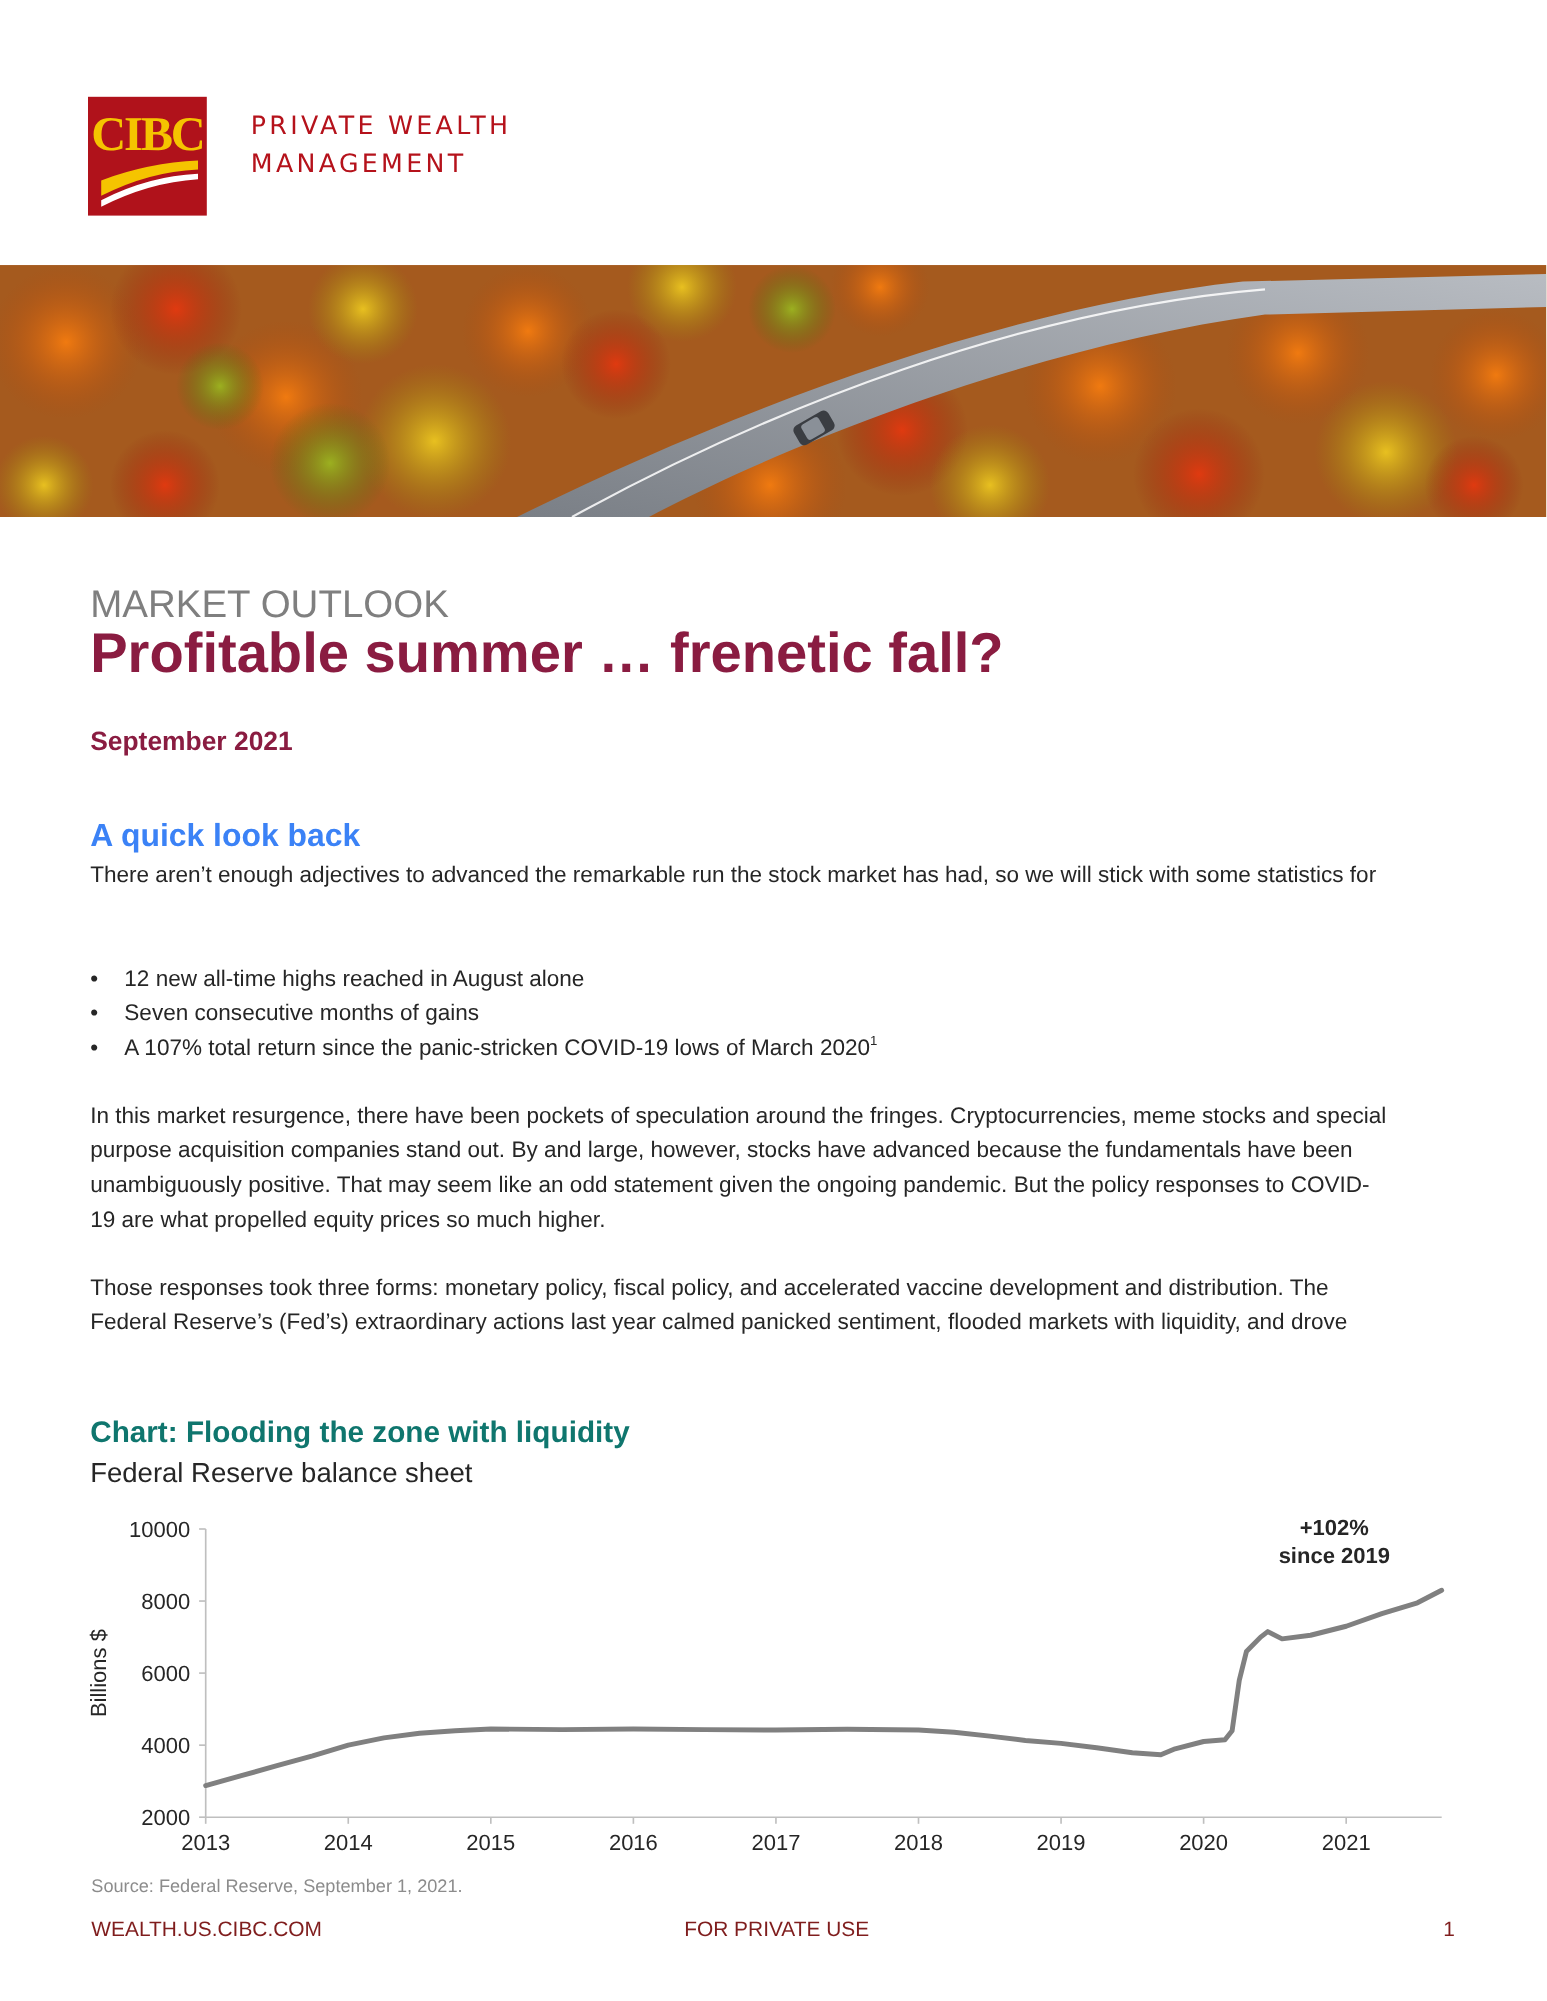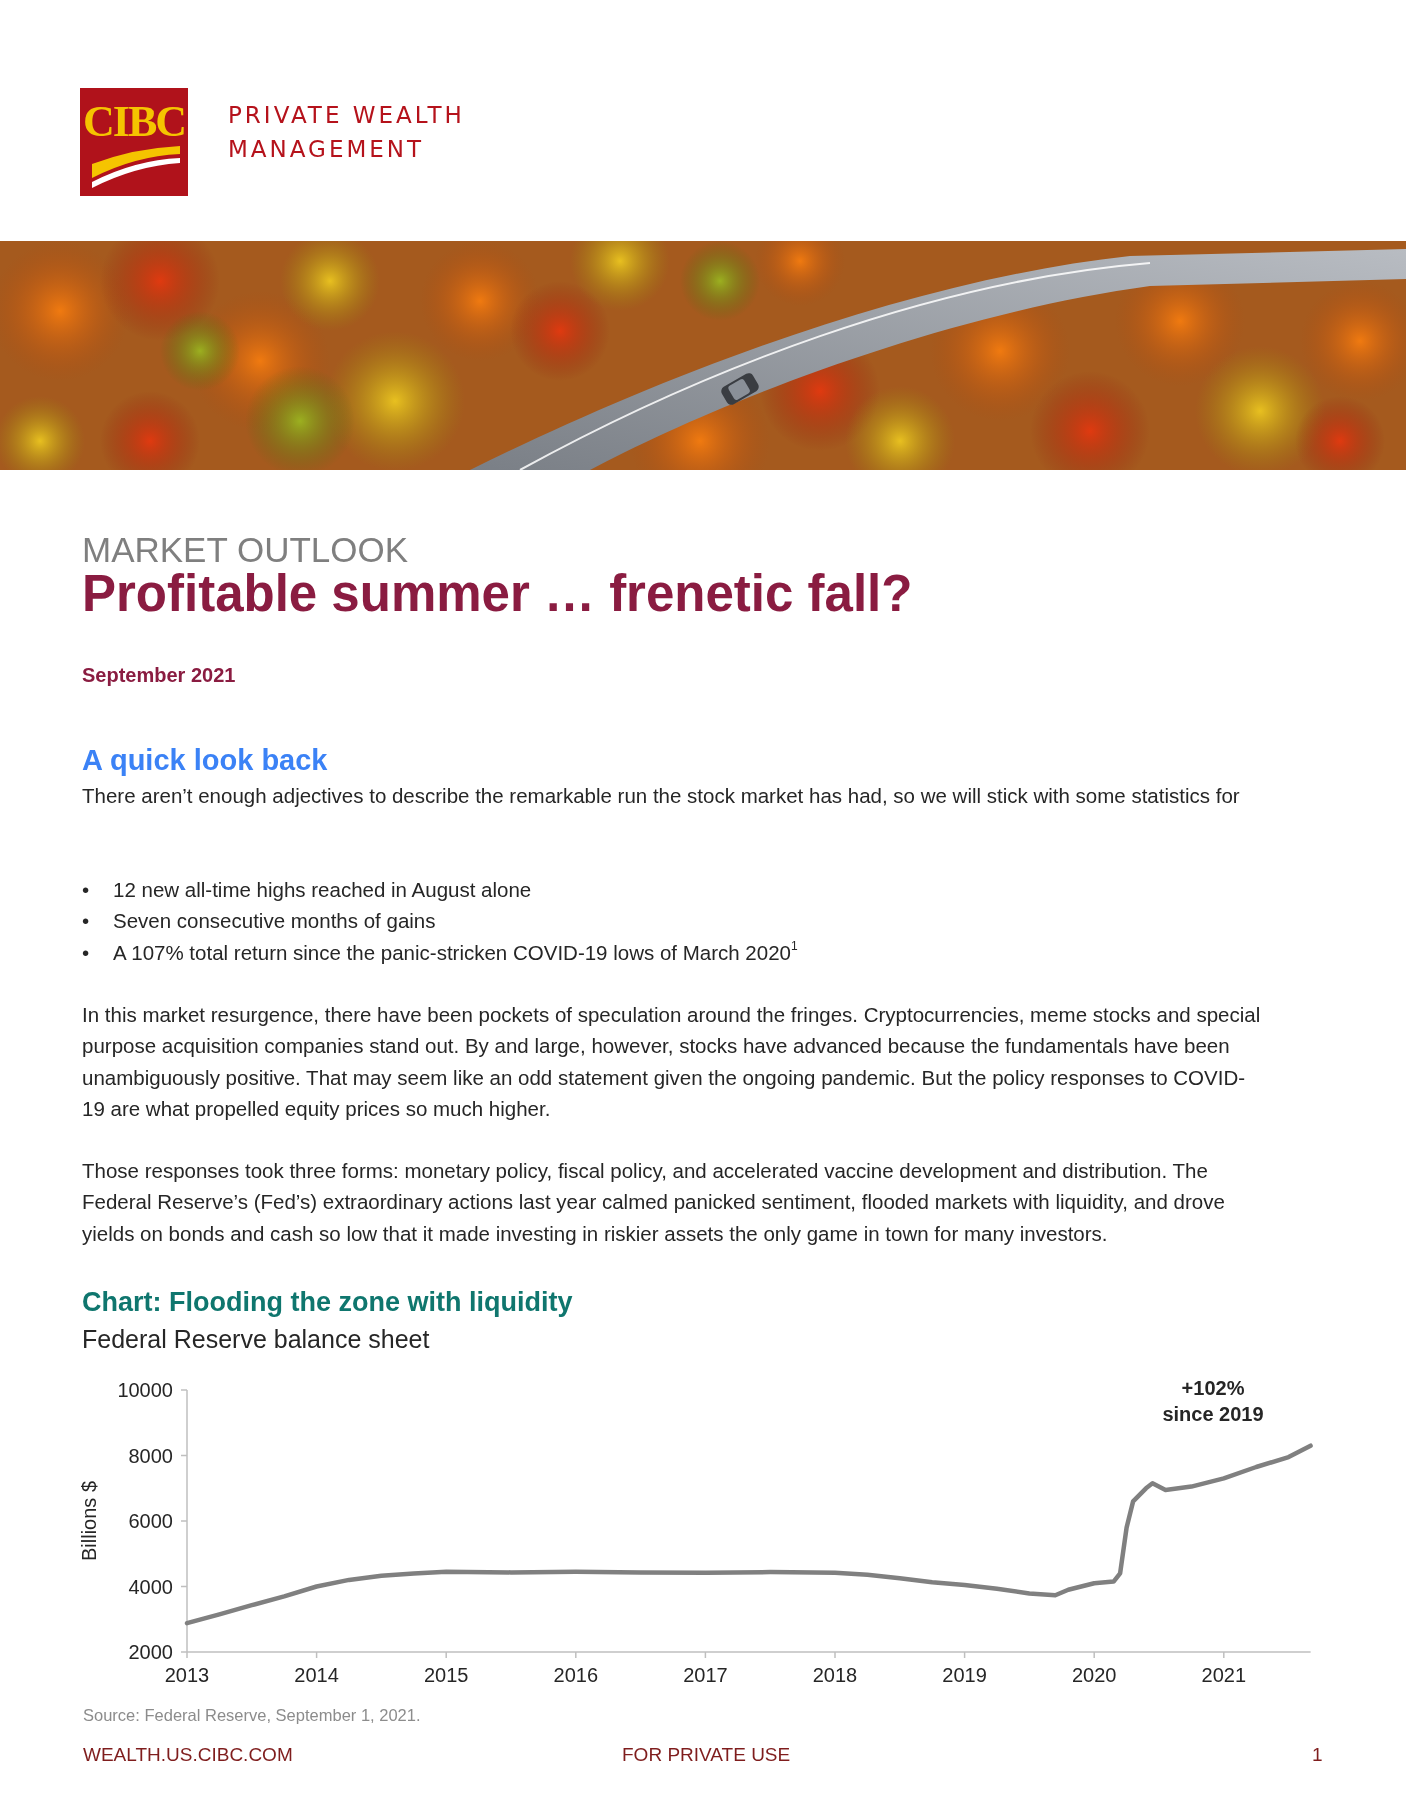--- a/index.html
+++ b/index.html
@@ -11,7 +11,7 @@
   .banner{left:0;top:241px;width:1406px;height:229px;overflow:hidden;}
   .kicker{left:82px;top:530px;font-size:35px;color:#7f7f7f;line-height:40px;}
   .title{left:82px;top:564px;font-size:51px;font-weight:bold;color:#8a1c41;line-height:60px;white-space:nowrap;}
-  .date{left:82px;top:661px;font-size:20px;font-weight:bold;color:#8a1c41;line-height:28px;}
+  .date{left:82px;top:661px;font-size:24px;font-weight:bold;color:#8a1c41;line-height:28px;}
   .h2{left:82px;top:744px;font-size:29px;font-weight:bold;color:#3b82f6;line-height:32px;}
   .body{left:82px;width:1252px;font-size:20.5px;line-height:31.3px;color:#262626;}
   .bullets{left:82px;top:874px;font-size:20.5px;line-height:31.3px;margin:0;padding:0;list-style:none;}

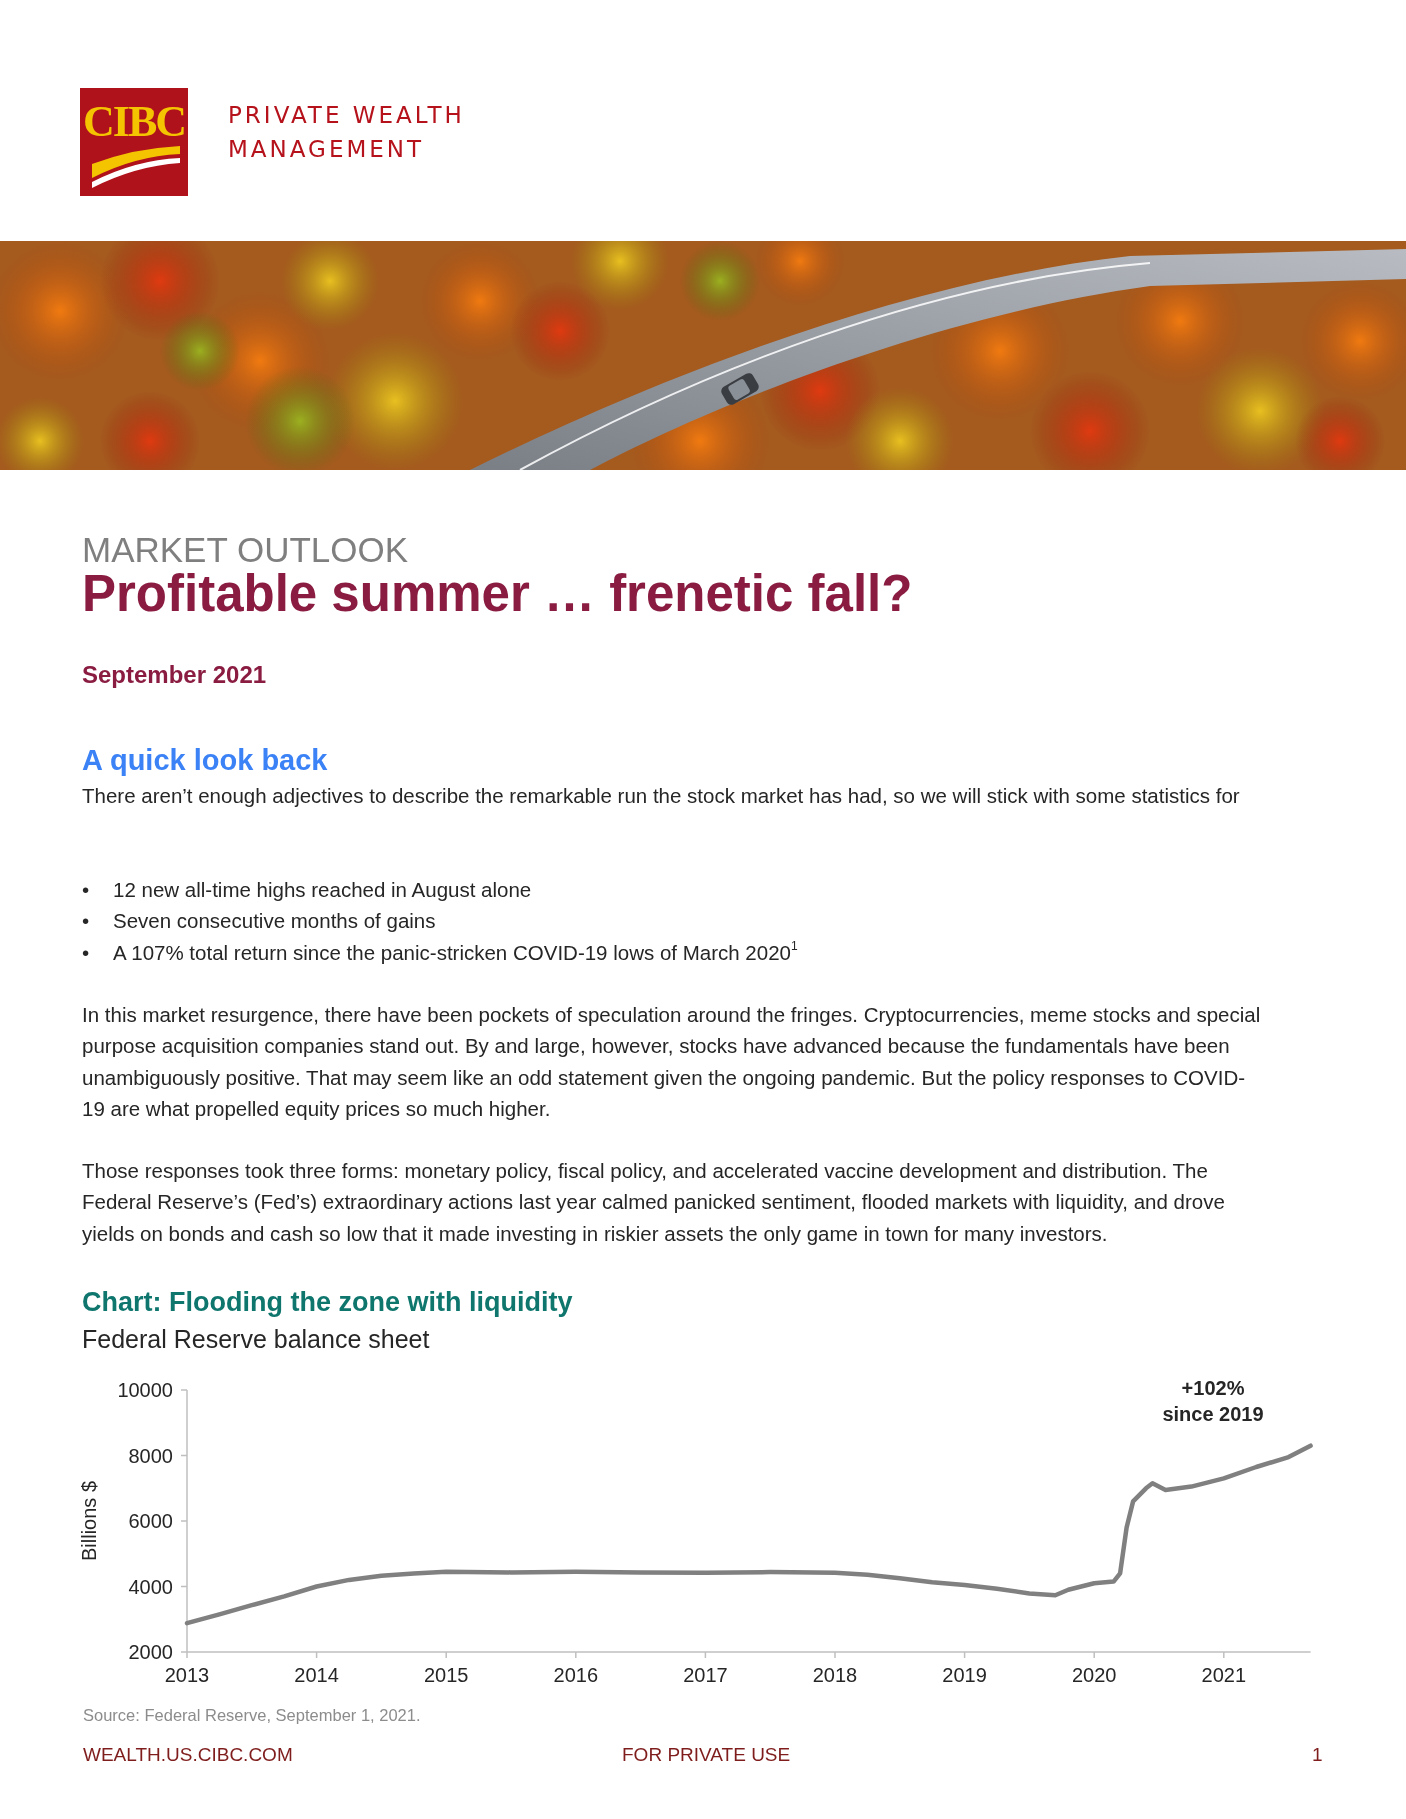--- a/index.html
+++ b/index.html
@@ -103,7 +103,7 @@
 
 <div class="abs h2">A quick look back</div>
 <div class="abs body" style="top:780px">
-  <div>There aren’t enough adjectives to describe the remarkable run the stock market has had, so we will stick with some statistics for</div>
+  <div>There aren’t enough adjectives to advanced the remarkable run the stock market has had, so we will stick with some statistics for</div>
 </div>
 
 <ul class="abs bullets">

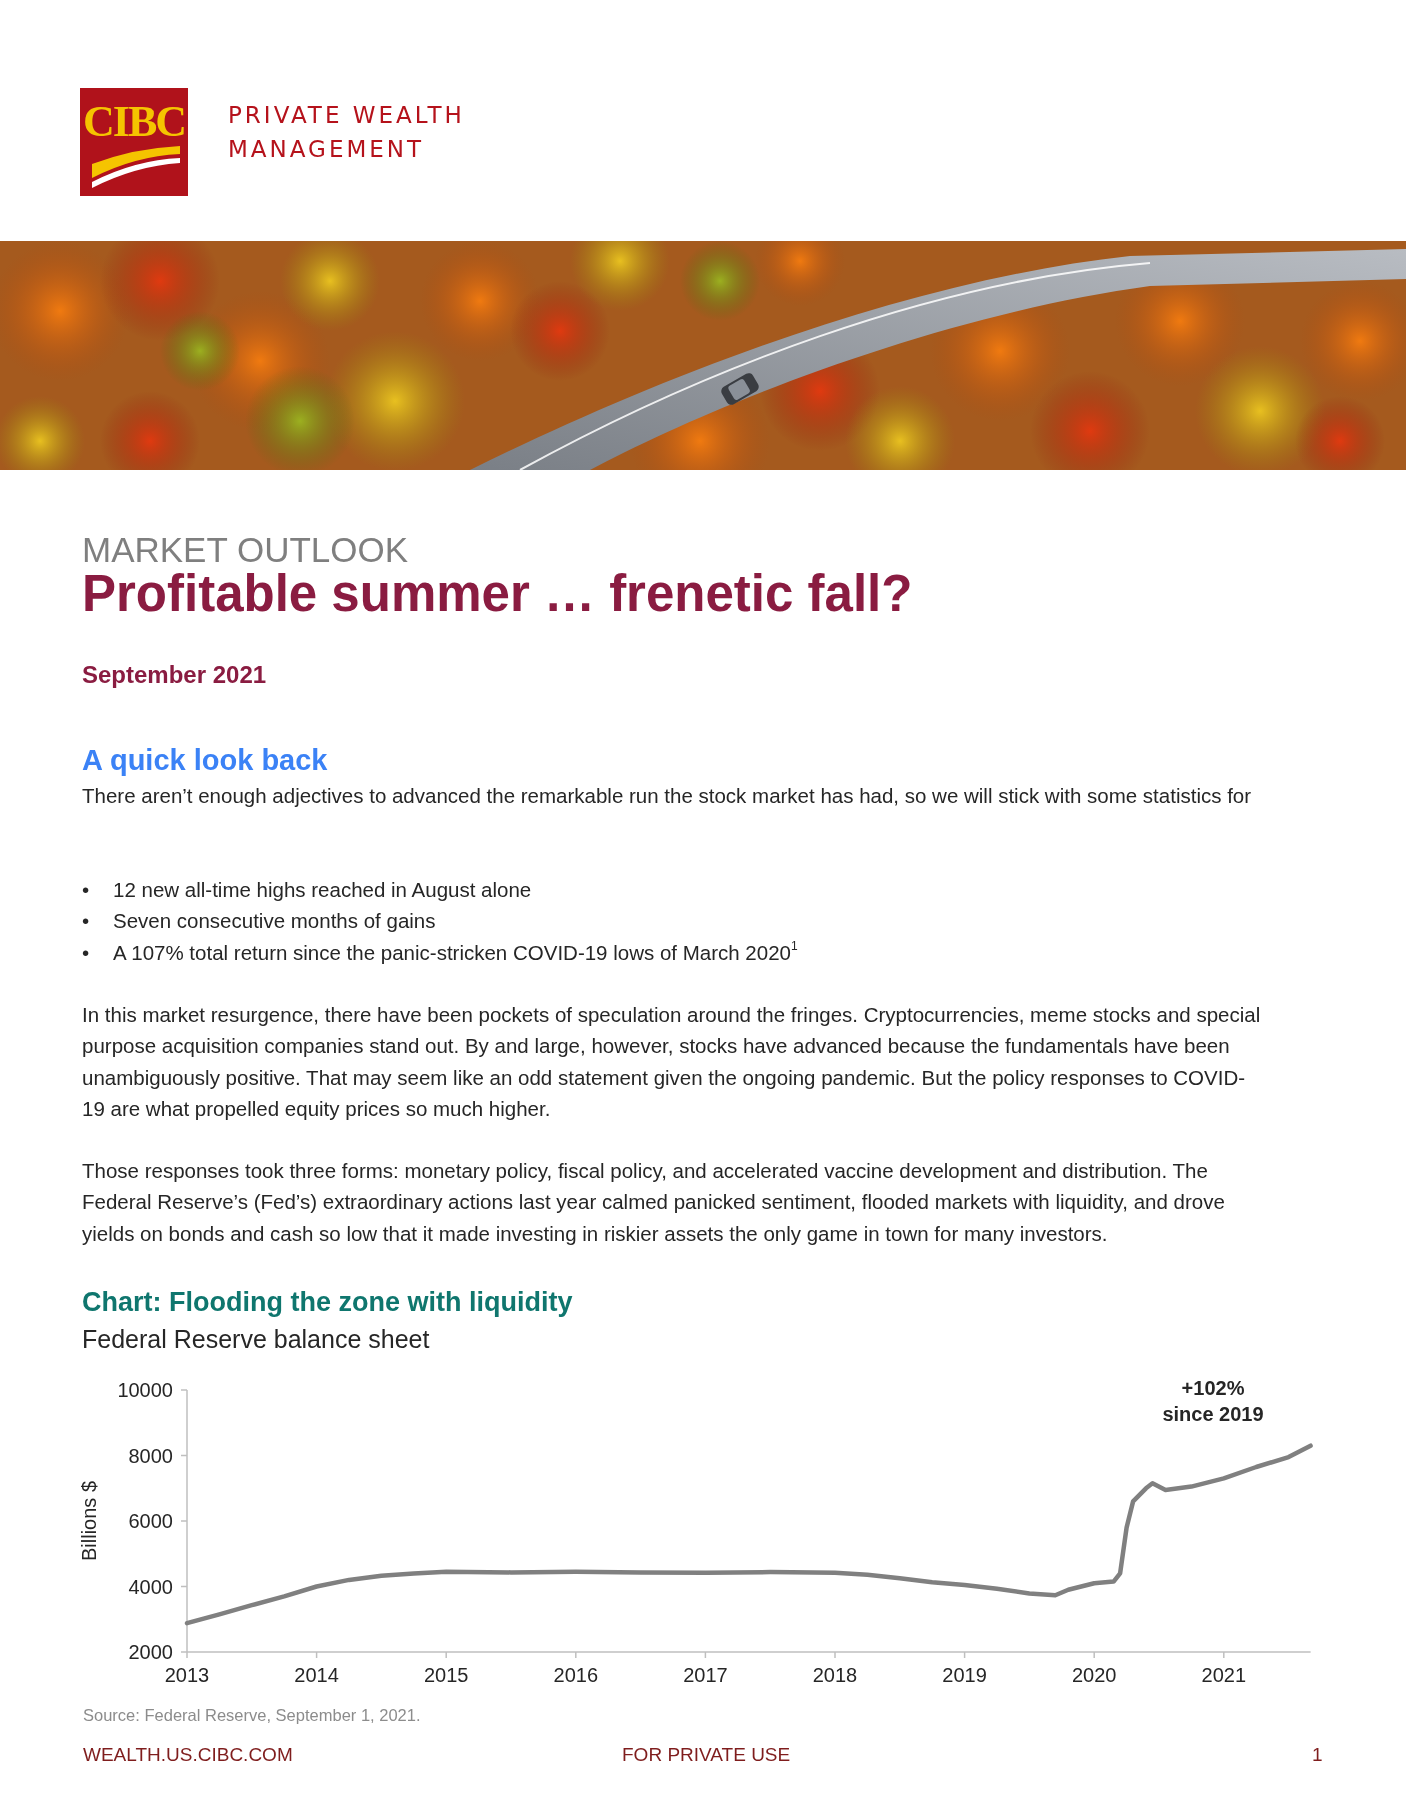--- a/index.html
+++ b/index.html
@@ -131,7 +131,6 @@
 <div class="abs body" style="top:1155px">
   <div>Those responses took three forms: monetary policy, fiscal policy, and accelerated vaccine development and distribution. The</div>
   <div>Federal Reserve’s (Fed’s) extraordinary actions last year calmed panicked sentiment, flooded markets with liquidity, and drove</div>
-  <div>yields on bonds and cash so low that it made investing in riskier assets the only game in town for many investors.</div>
 </div>
 
 <div class="abs chart-title">Chart: Flooding the zone with liquidity</div>

